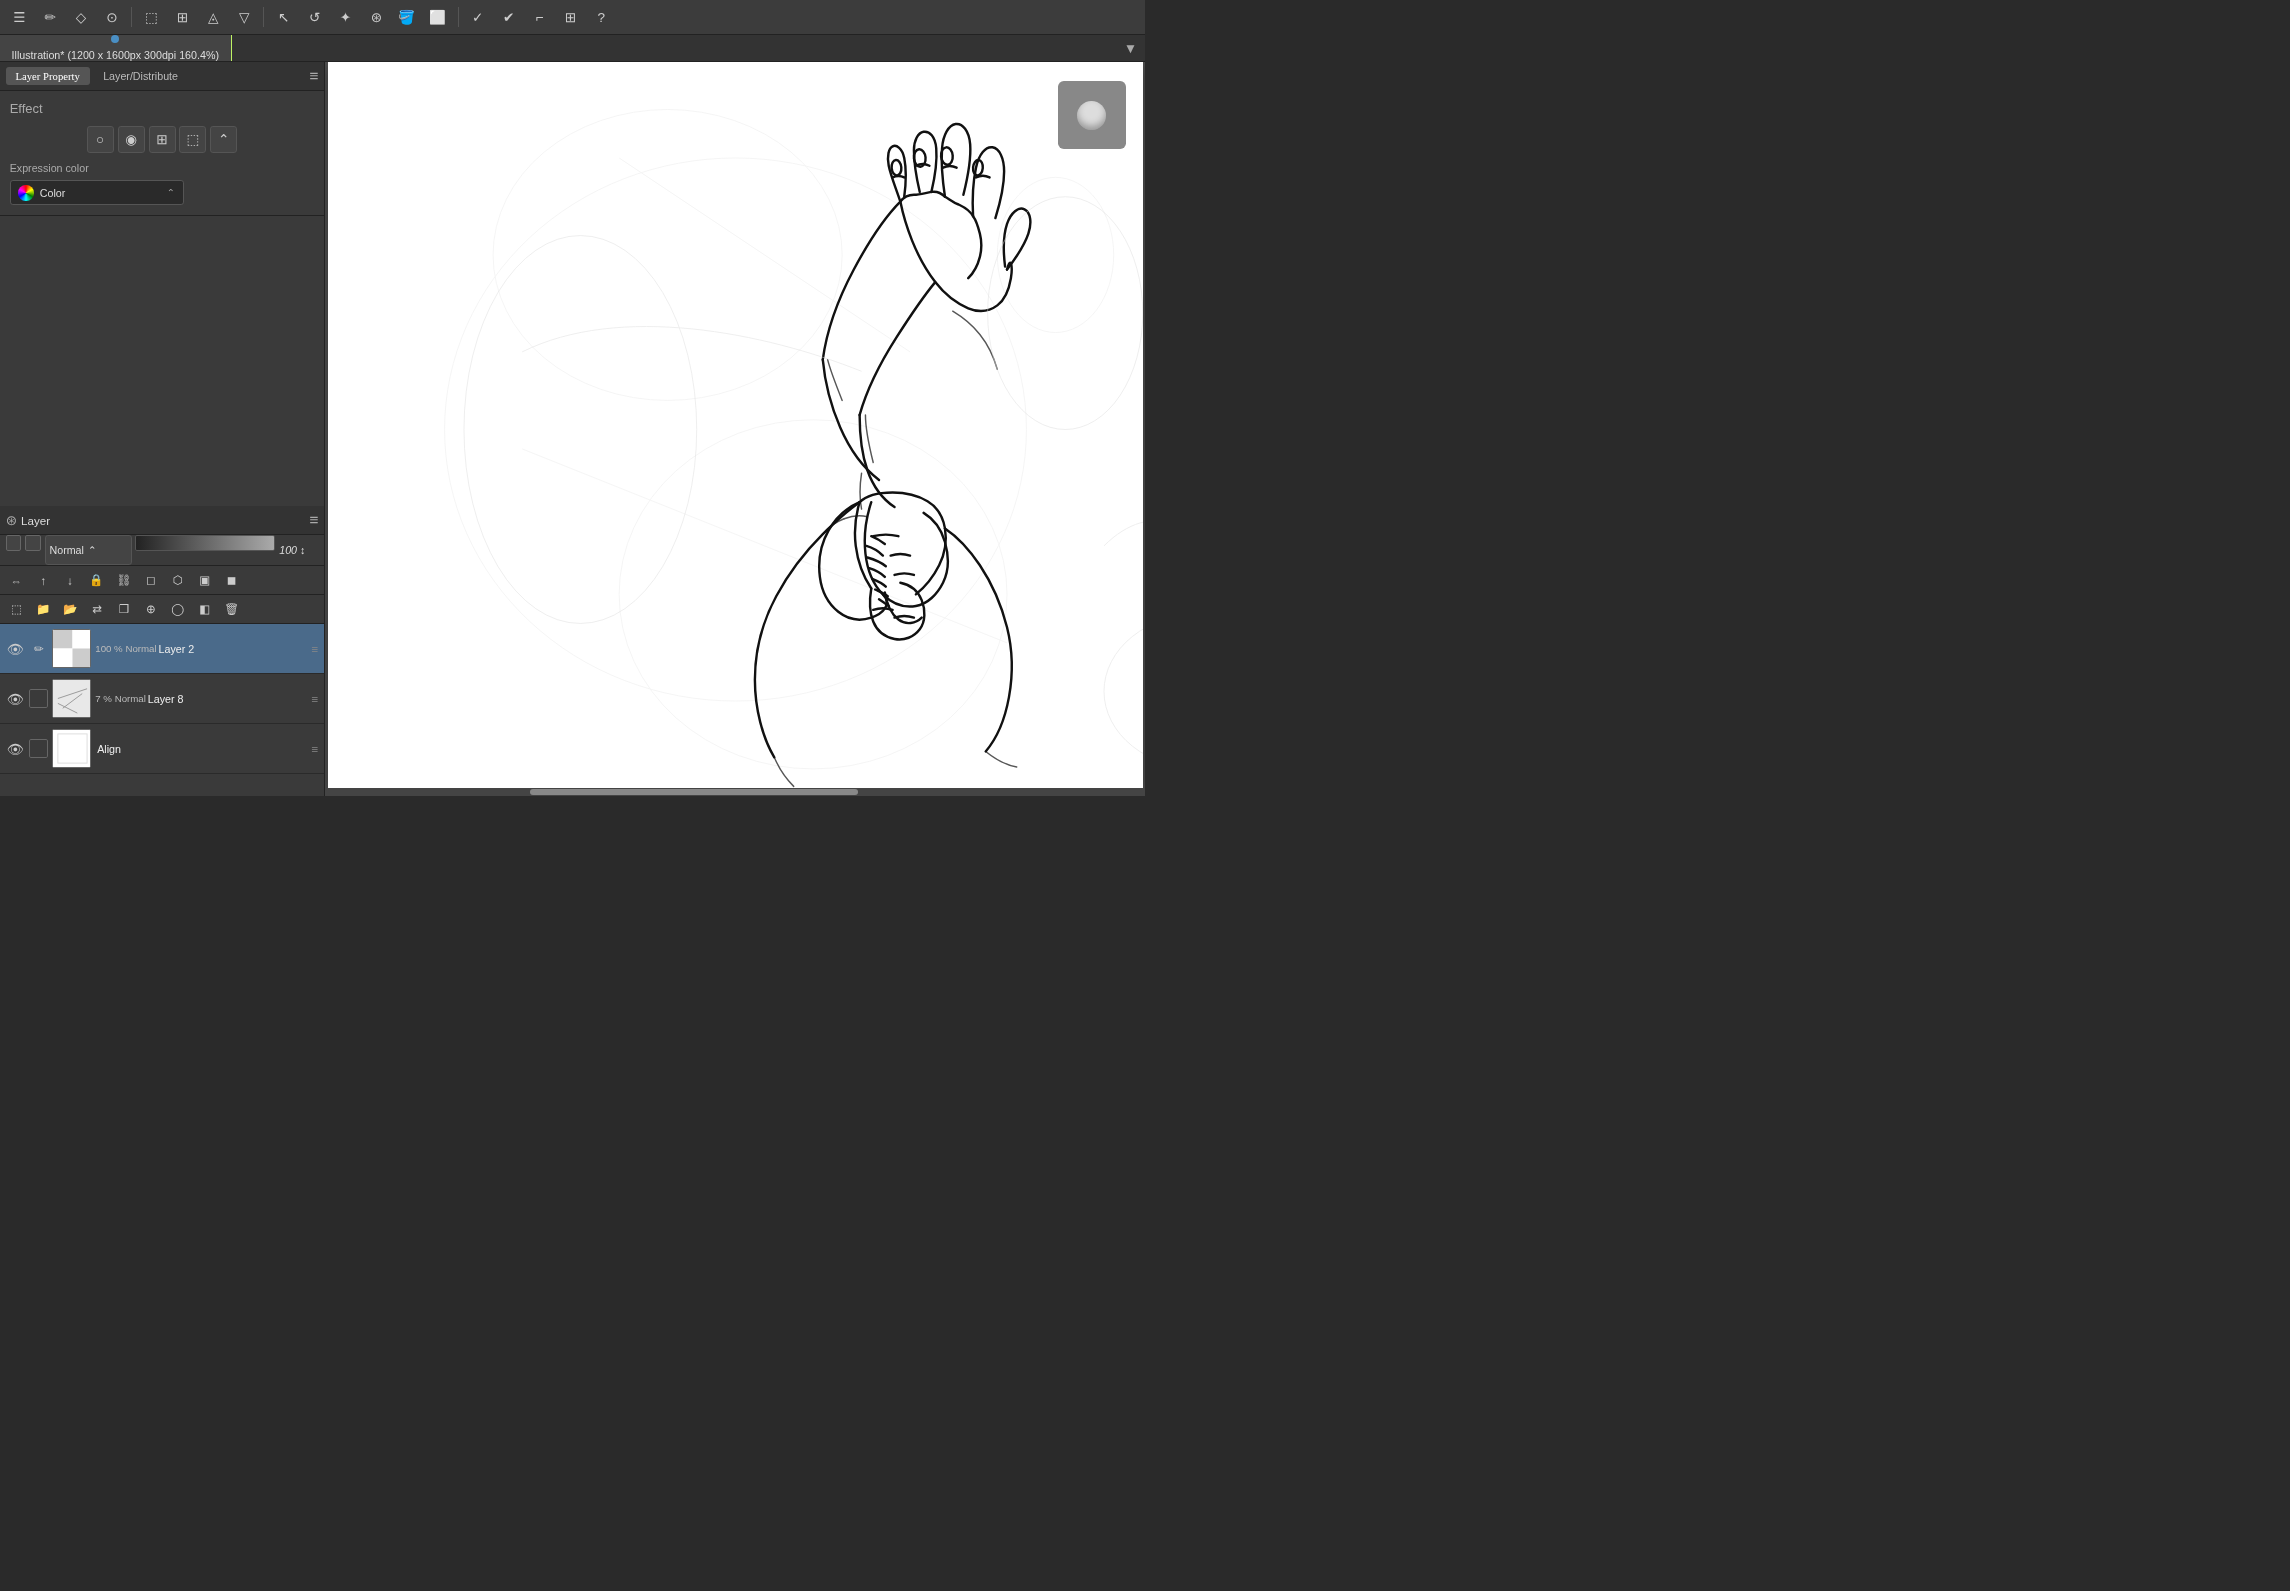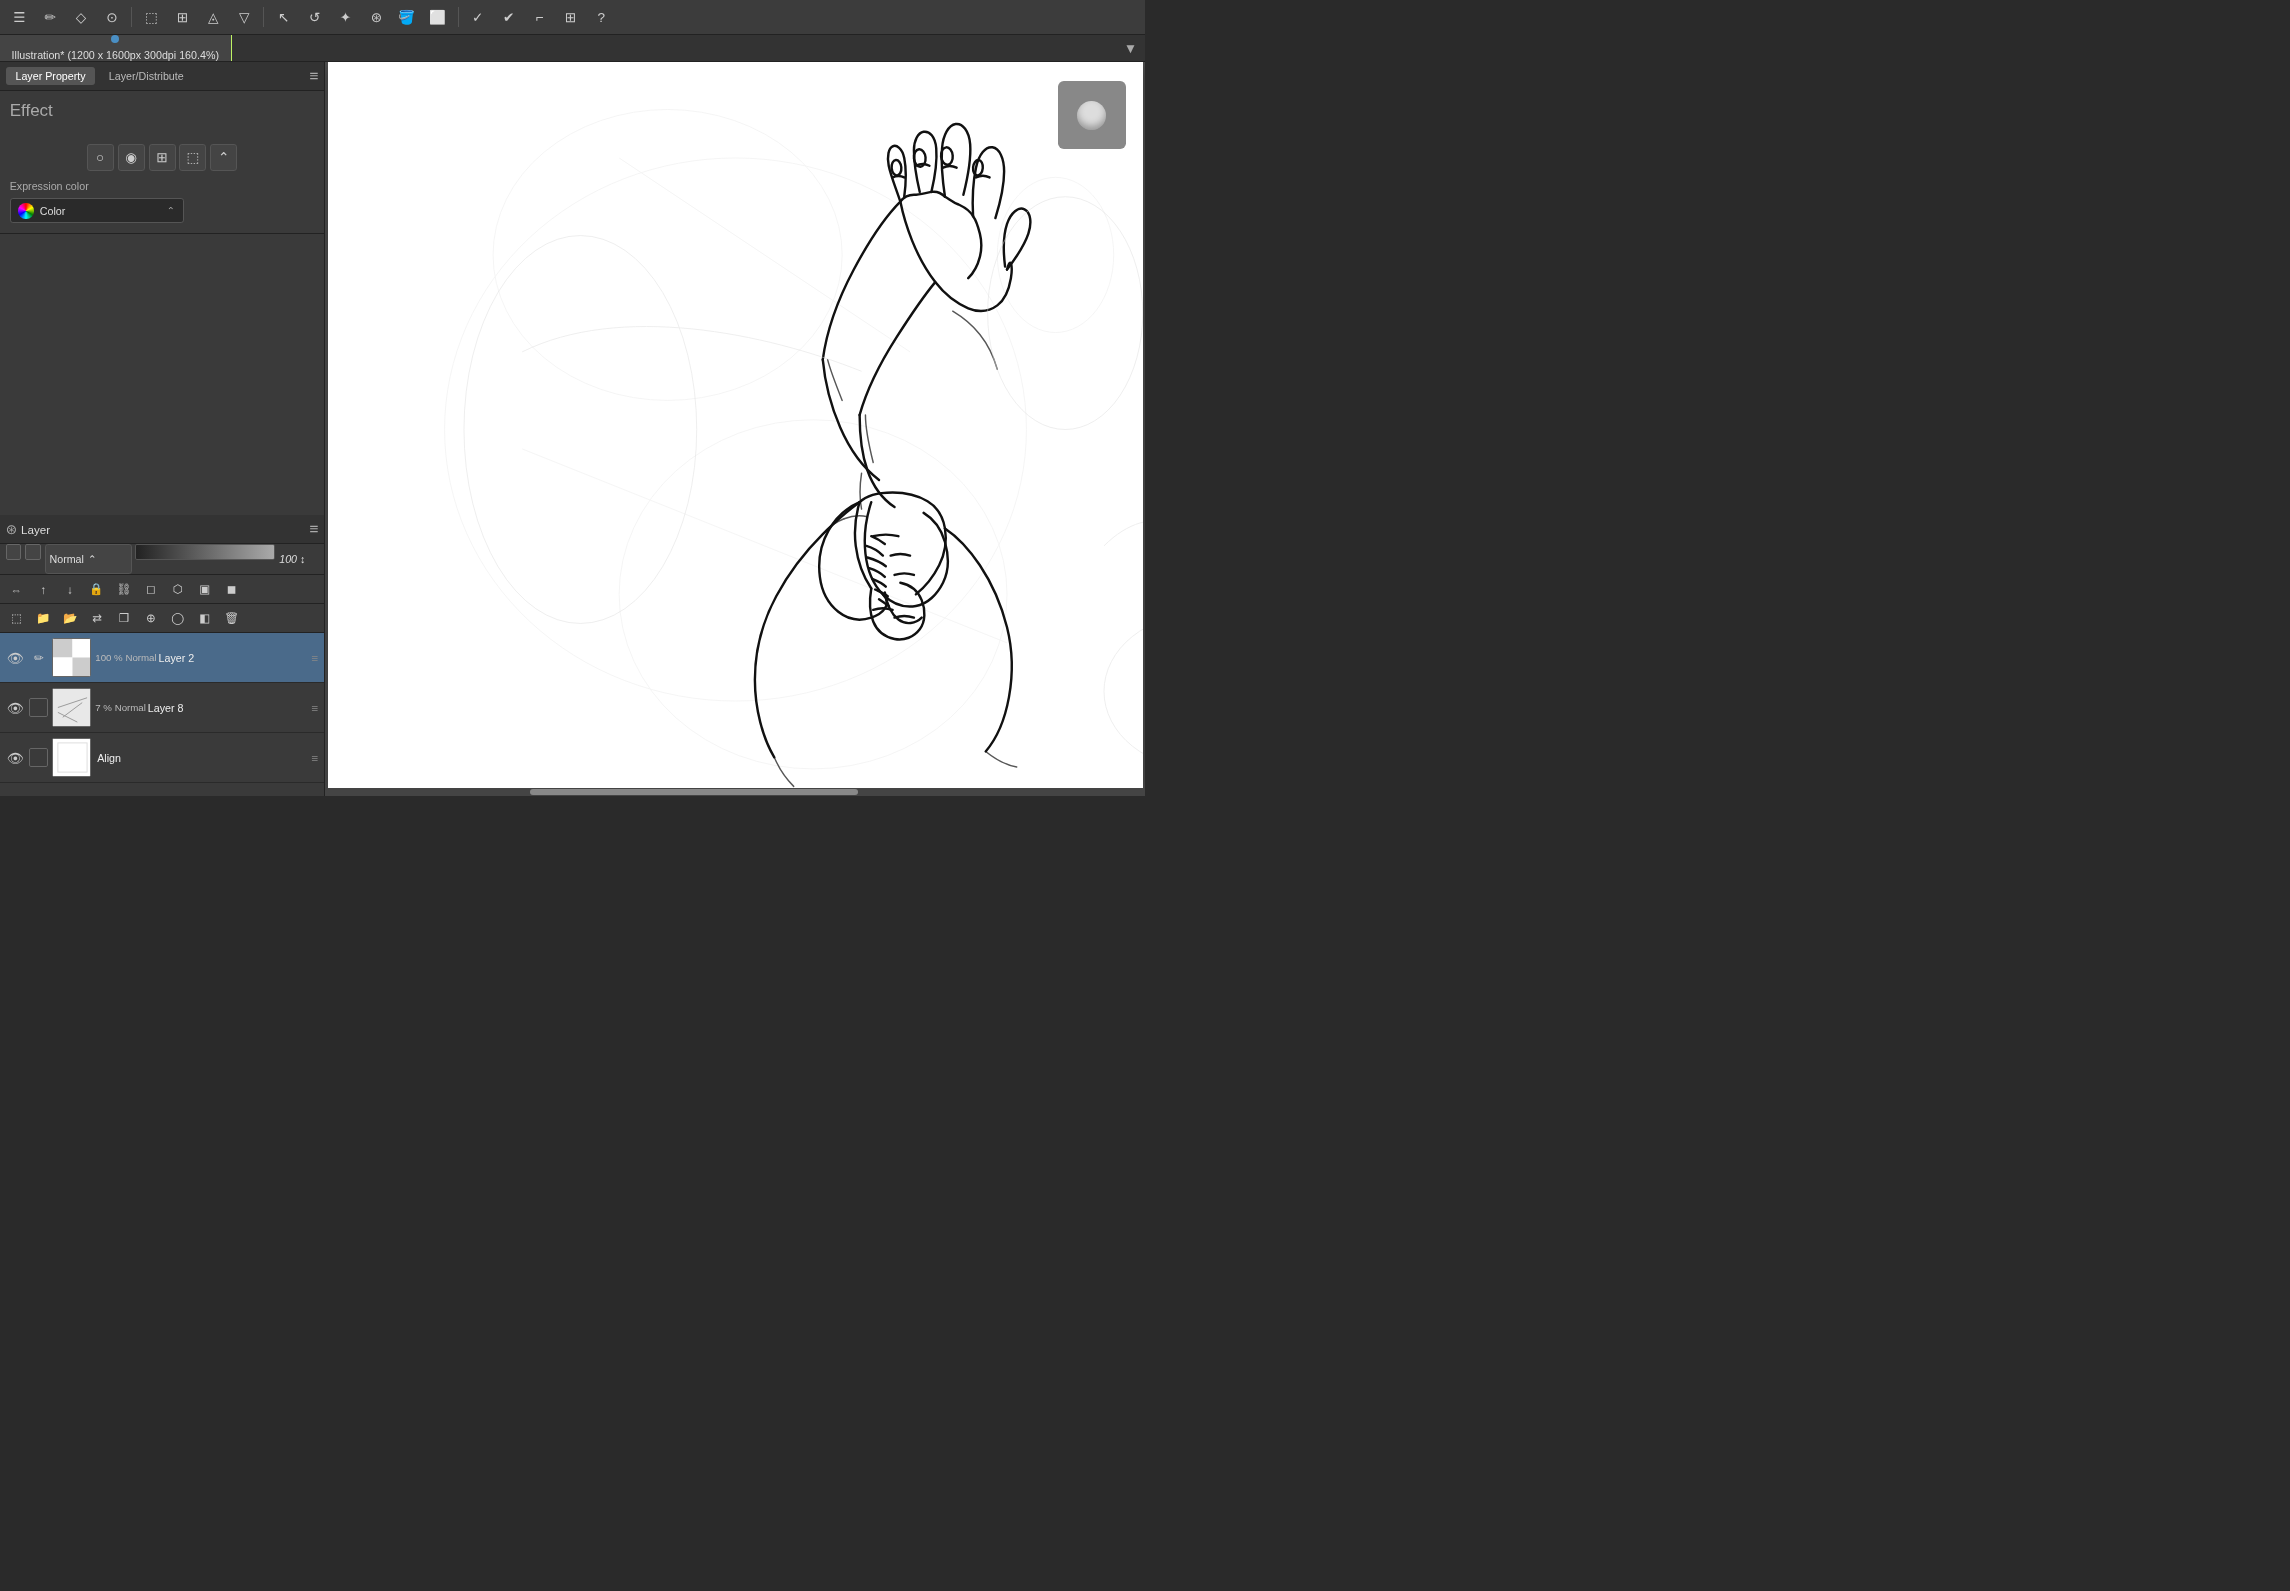--- a/index.html
+++ b/index.html
@@ -119,6 +119,7 @@
     .panel-tab.active {
       background: #555;
       color: #fff;
+      font-family: Liberation Serif, serif;
     }
     .panel-menu-icon {
       margin-left: auto;

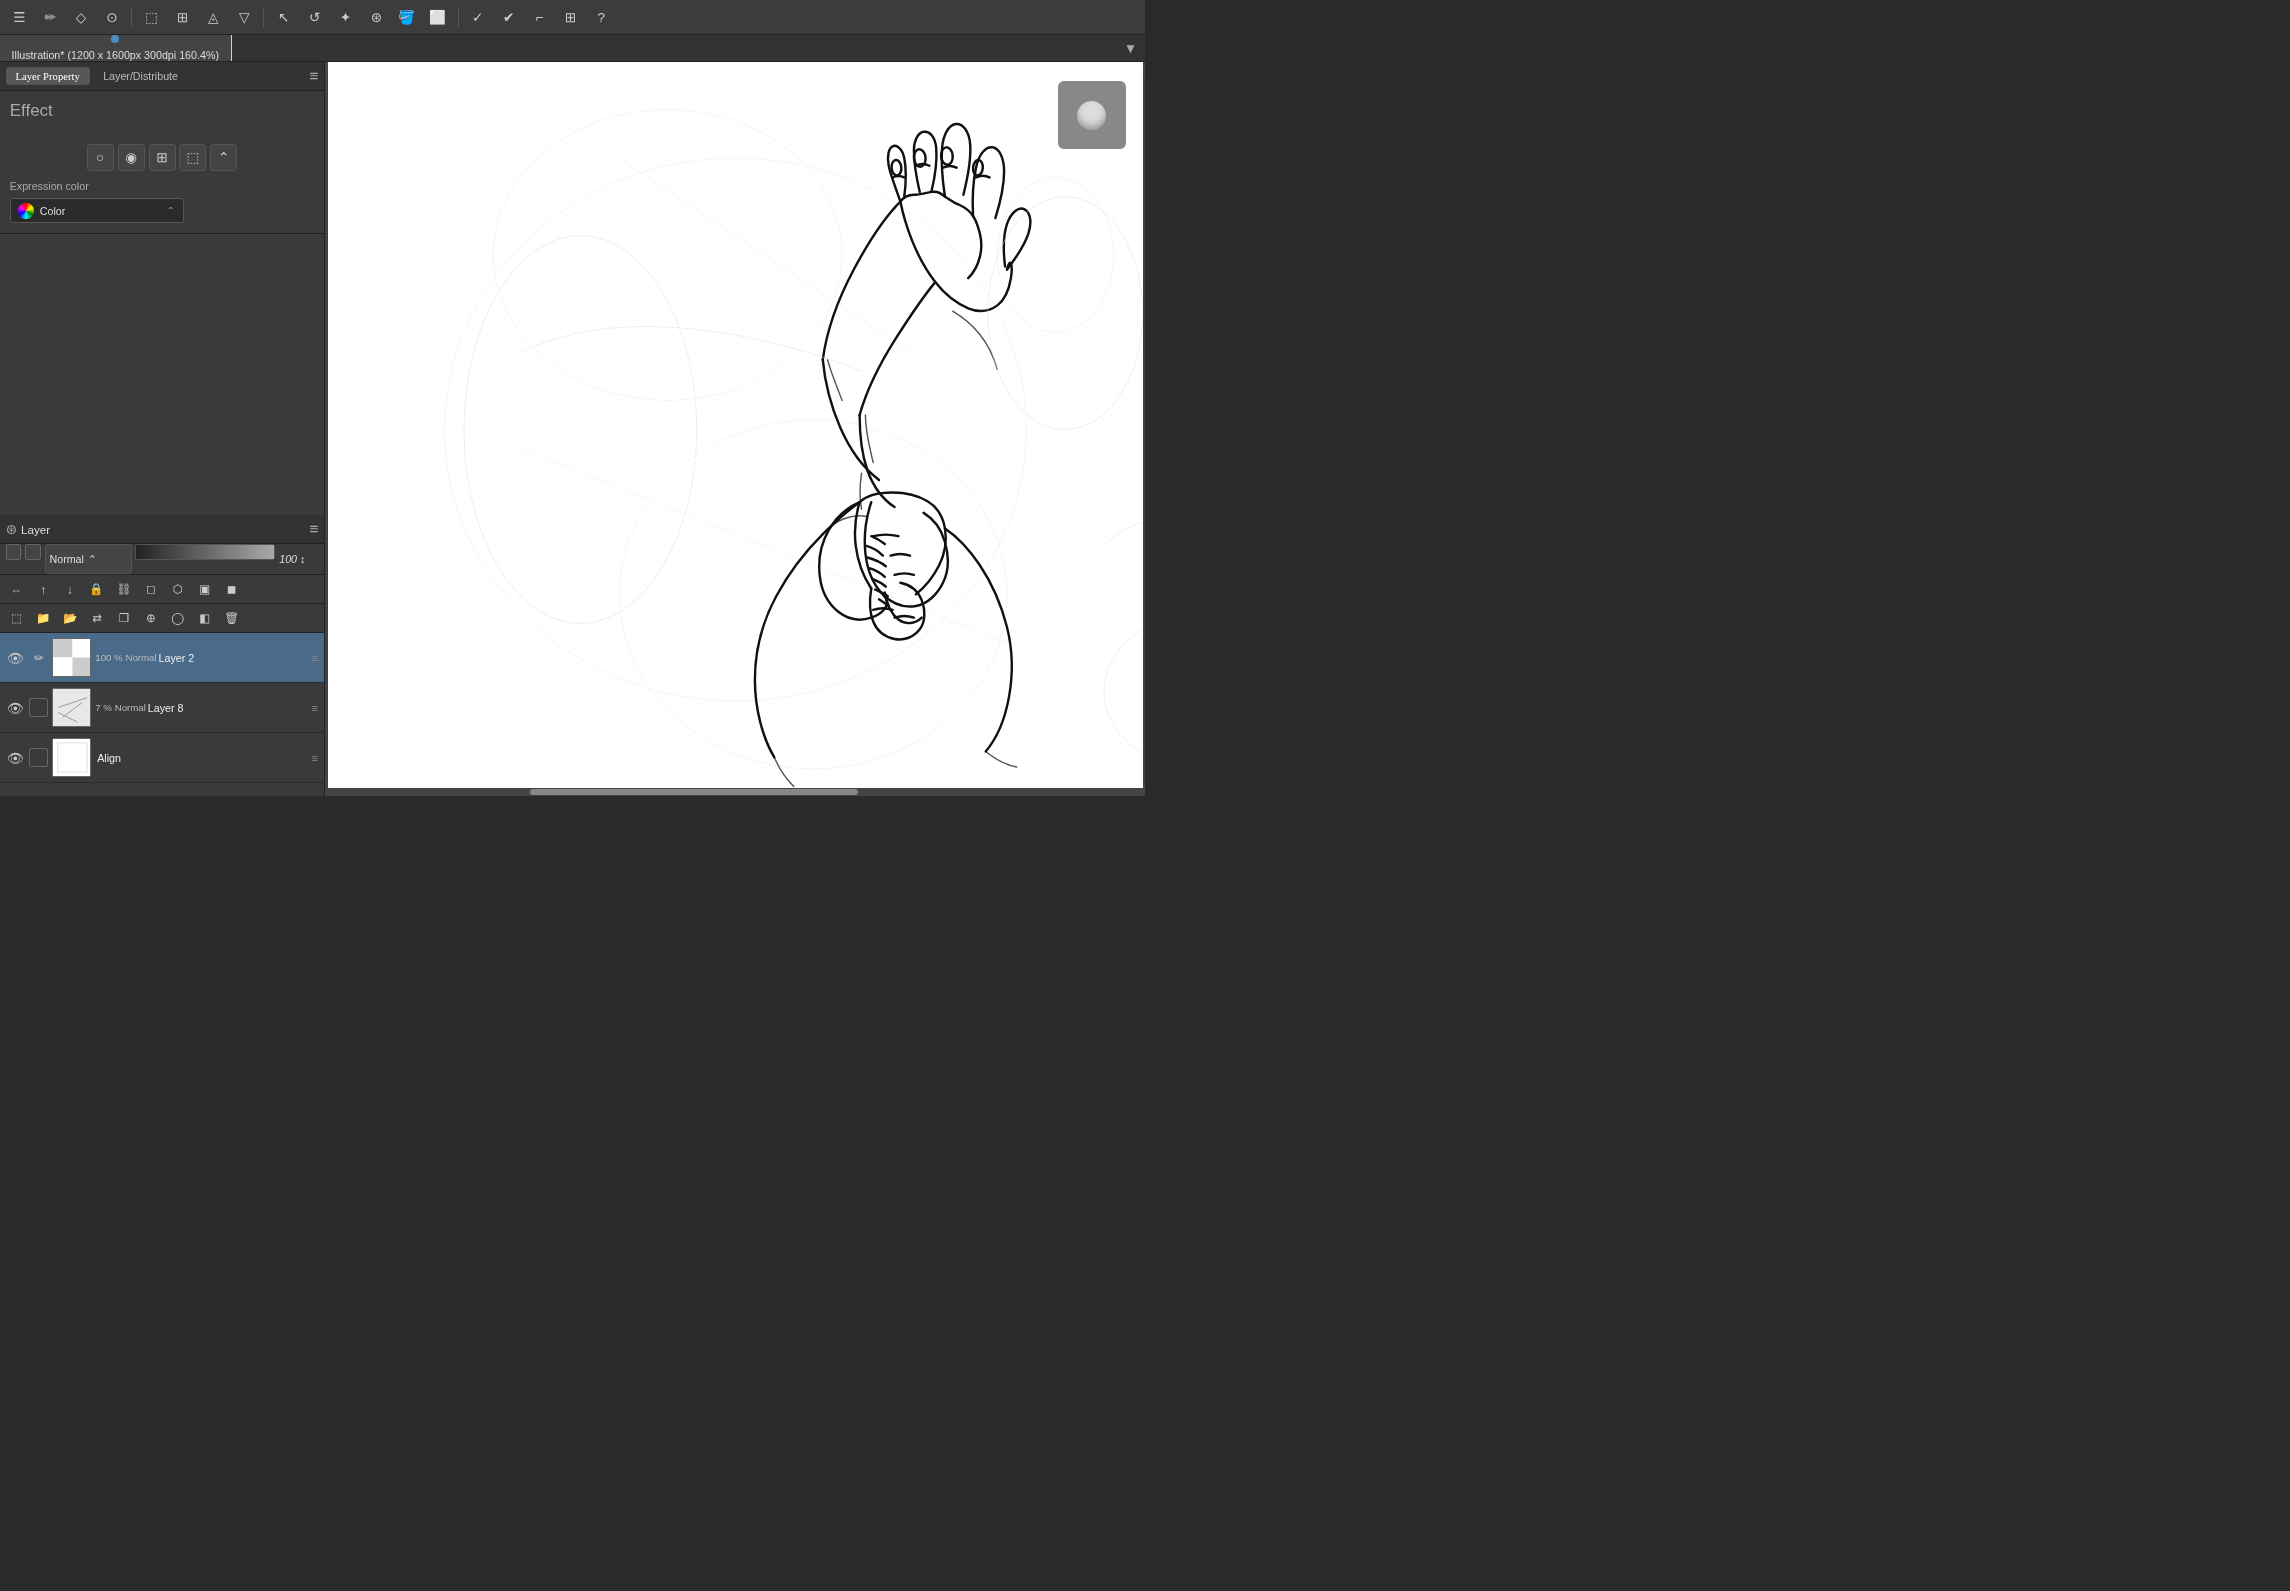--- a/index.html
+++ b/index.html
@@ -135,9 +135,9 @@
       flex-shrink: 0;
     }
     .section-label {
-      font-size: 17px;
+      font-size: 13px;
       color: #aaa;
-      margin-bottom: 23px;
+      margin-bottom: 10px;
     }
     .effect-icons {
       display: flex;

